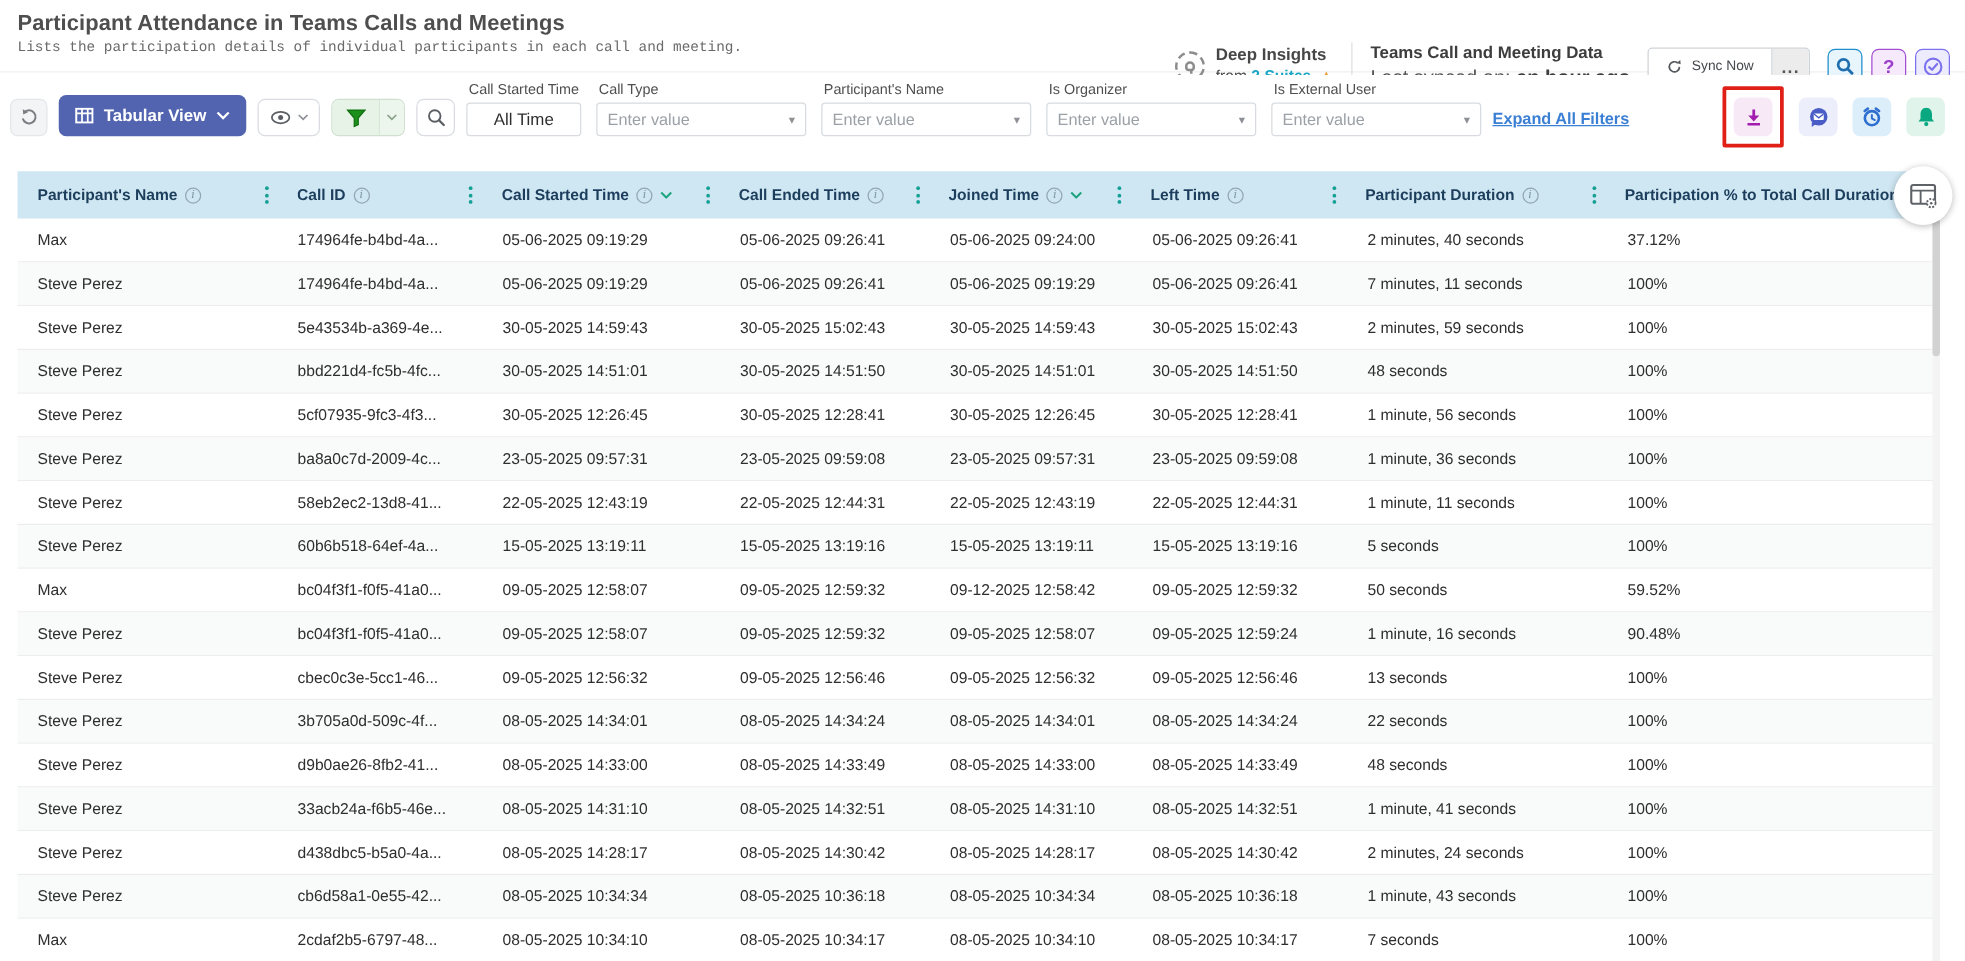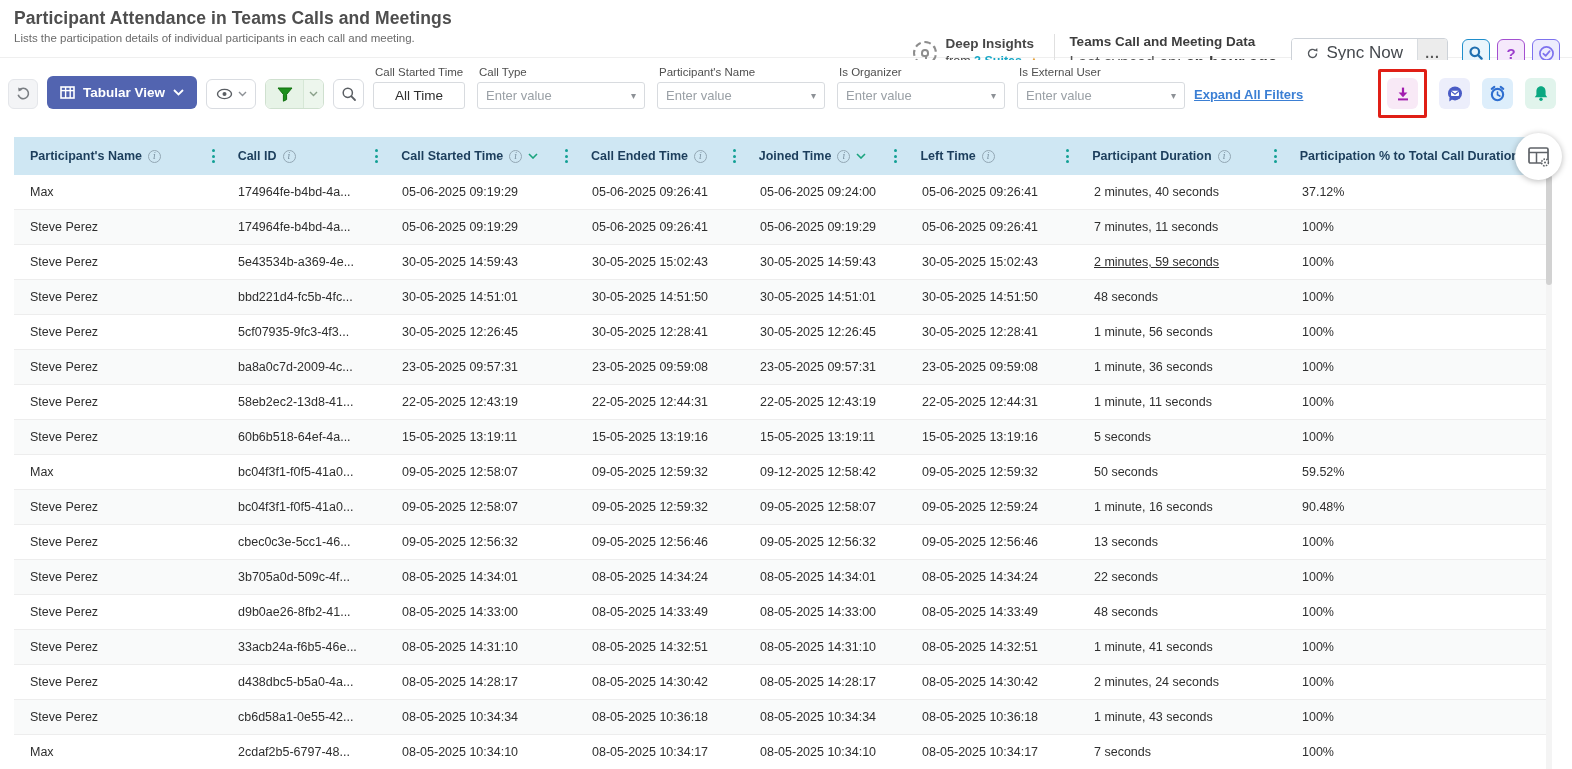--- a/index.html
+++ b/index.html
@@ -11,7 +11,7 @@
   .topbar { position:absolute; top:0; left:0; right:0; height:58px; background:#fff; border-bottom:1px solid #efefef; }
   .title-block { position:absolute; top:8px; left:14px; }
   .page-title { font-size:17.5px; font-weight:700; color:#4e4e4e; letter-spacing:.1px; }
-  .page-subtitle { font-size:11.5px; color:#6a6a6a; margin-top:3px; }
+  .page-subtitle { font-size:11.5px; color:#6a6a6a; margin-top:3px;font-family:Liberation Mono, monospace; }
 
   .topbar-right { position:absolute; top:9px; right:12px; display:flex; align-items:center; gap:14px;margin-top:24px; }
   .di-block { display:flex; align-items:center; gap:7px; }

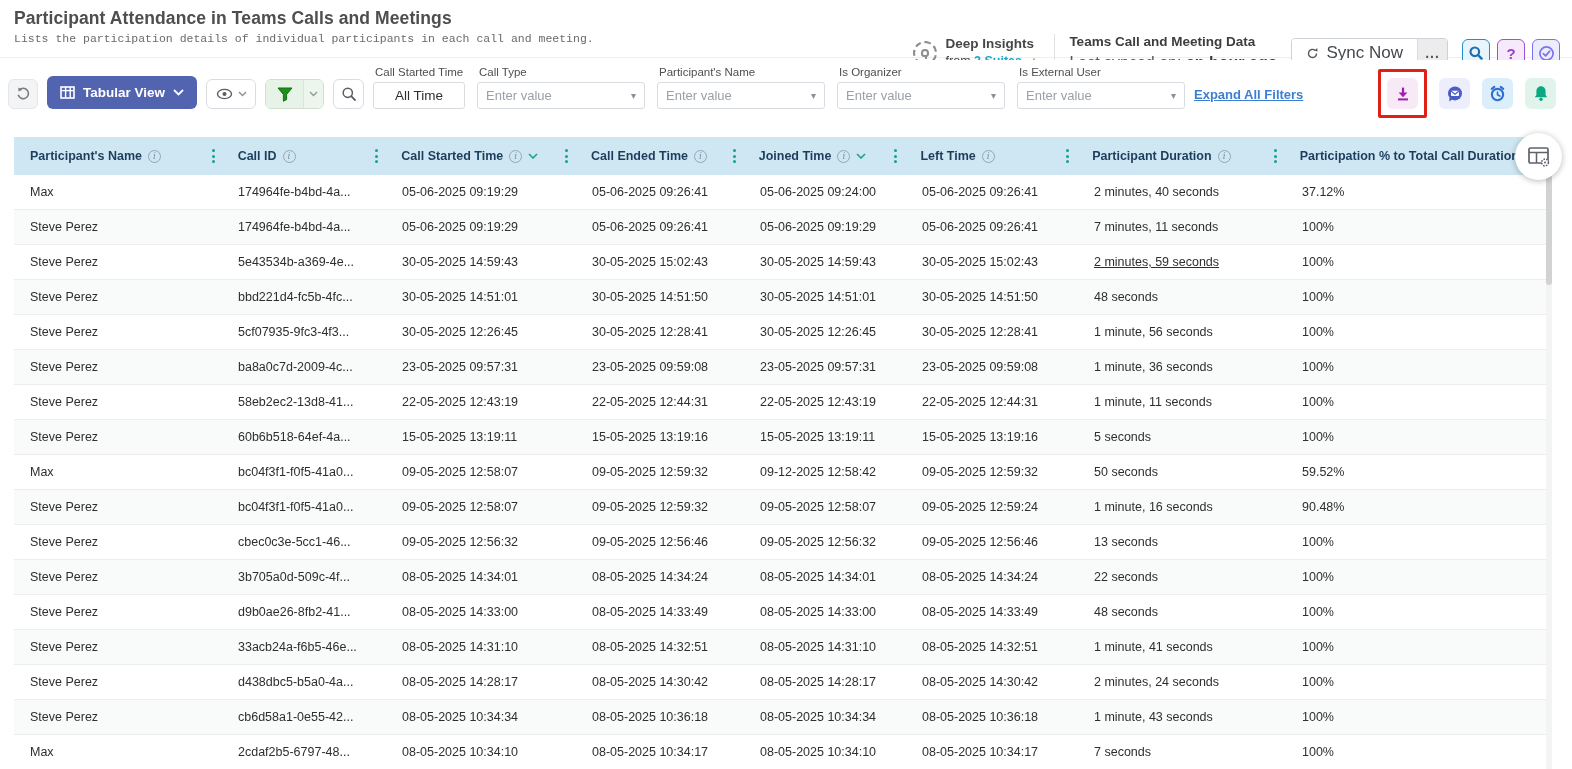--- a/index.html
+++ b/index.html
@@ -30,7 +30,7 @@
   .ds-sync { font-size:16px; color:#555; margin-top:2px;text-decoration:underline; }
   .ds-sync b { color:#3d3d3d; }
   .sync-group { display:flex; align-items:stretch; border:1px solid #cdd2d8; border-radius:4px; overflow:hidden; height:31px; }
-  .sync-btn { display:flex; align-items:center; gap:7px; padding:0 14px; background:#fff; font-size:17px; color:#45494e; cursor:pointer; }
+  .sync-btn { display:flex; align-items:center; gap:7px; padding:0 14px; background:#fff; font-size:11px; color:#45494e; cursor:pointer; }
   .more-btn { width:30px; display:flex; align-items:center; justify-content:center; background:#ececec; border-left:1px solid #d8dce0; color:#555; font-size:14px; font-weight:700; letter-spacing:1px; cursor:pointer; }
   .sq-btn { width:28px; height:28px; border-radius:6px; display:flex; align-items:center; justify-content:center; cursor:pointer; }
   .sq-search { border:1.6px solid #1f8ecb; background:#e9f5fc; }

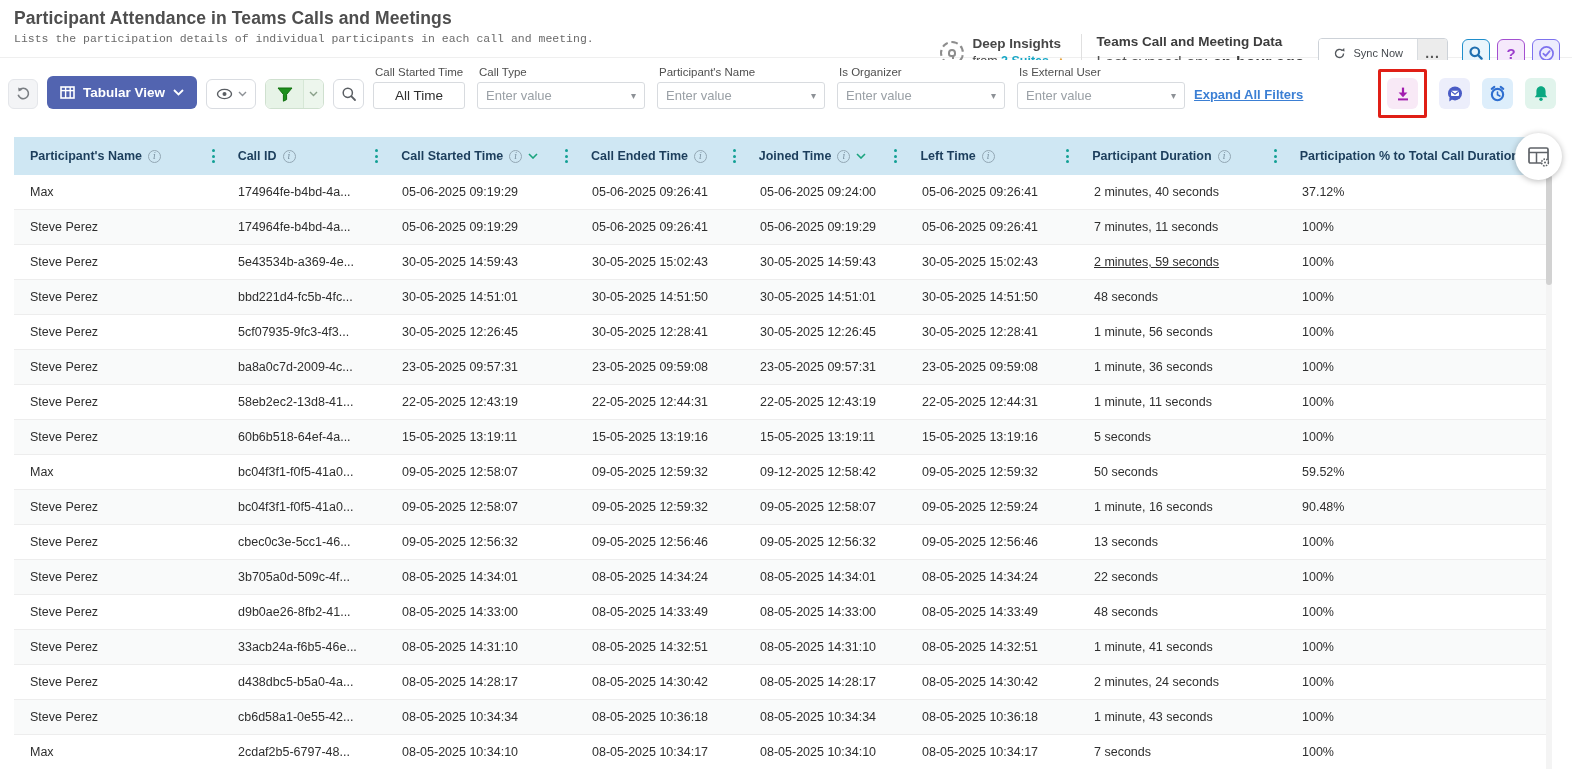--- a/index.html
+++ b/index.html
@@ -372,7 +372,7 @@
           <div class="td" style="width: 168px;">30-05-2025 15:02:43</div>
           <div class="td" style="width: 162px;">30-05-2025 14:59:43</div>
           <div class="td" style="width: 172px;">30-05-2025 15:02:43</div>
-          <div class="td" style="width: 208px; text-decoration: underline;">2 minutes, 59 seconds</div>
+          <div class="td" style="width: 208px;">2 minutes, 59 seconds</div>
           <div class="td" style="flex: 1 1 0%;">100%</div>
         </div>
         <div class="tr">

